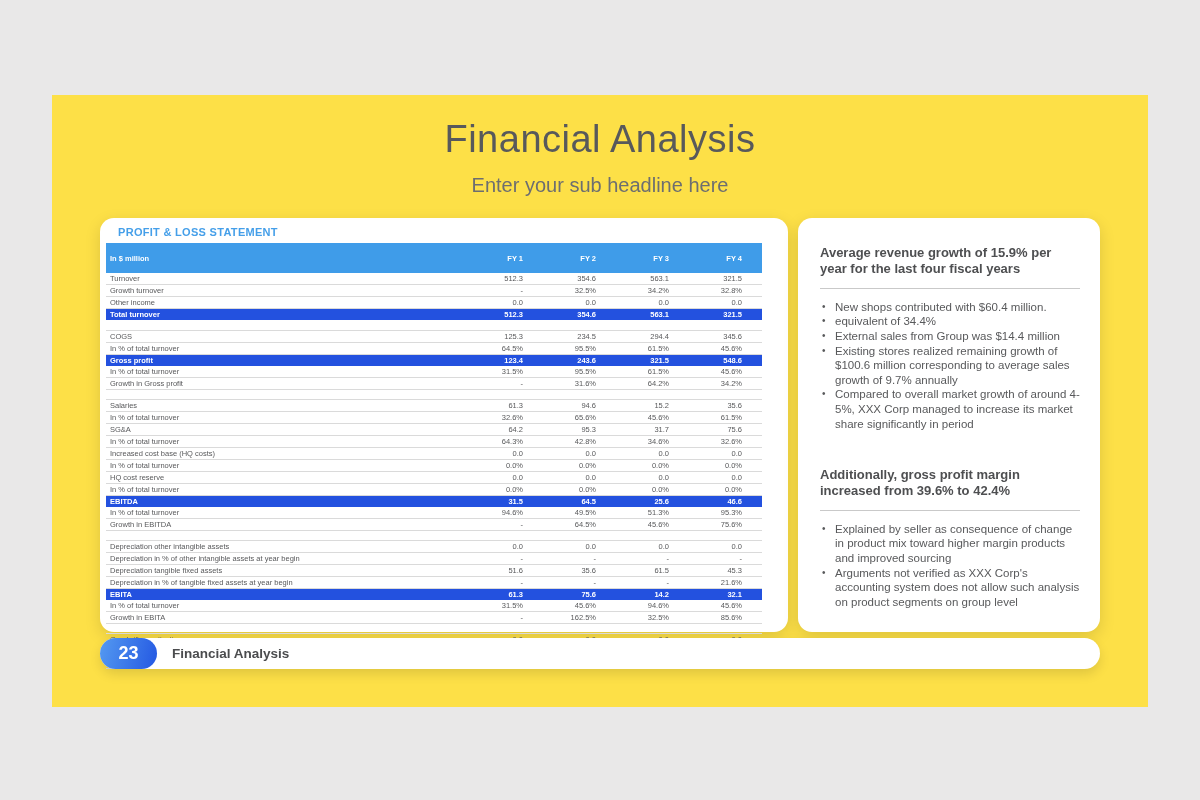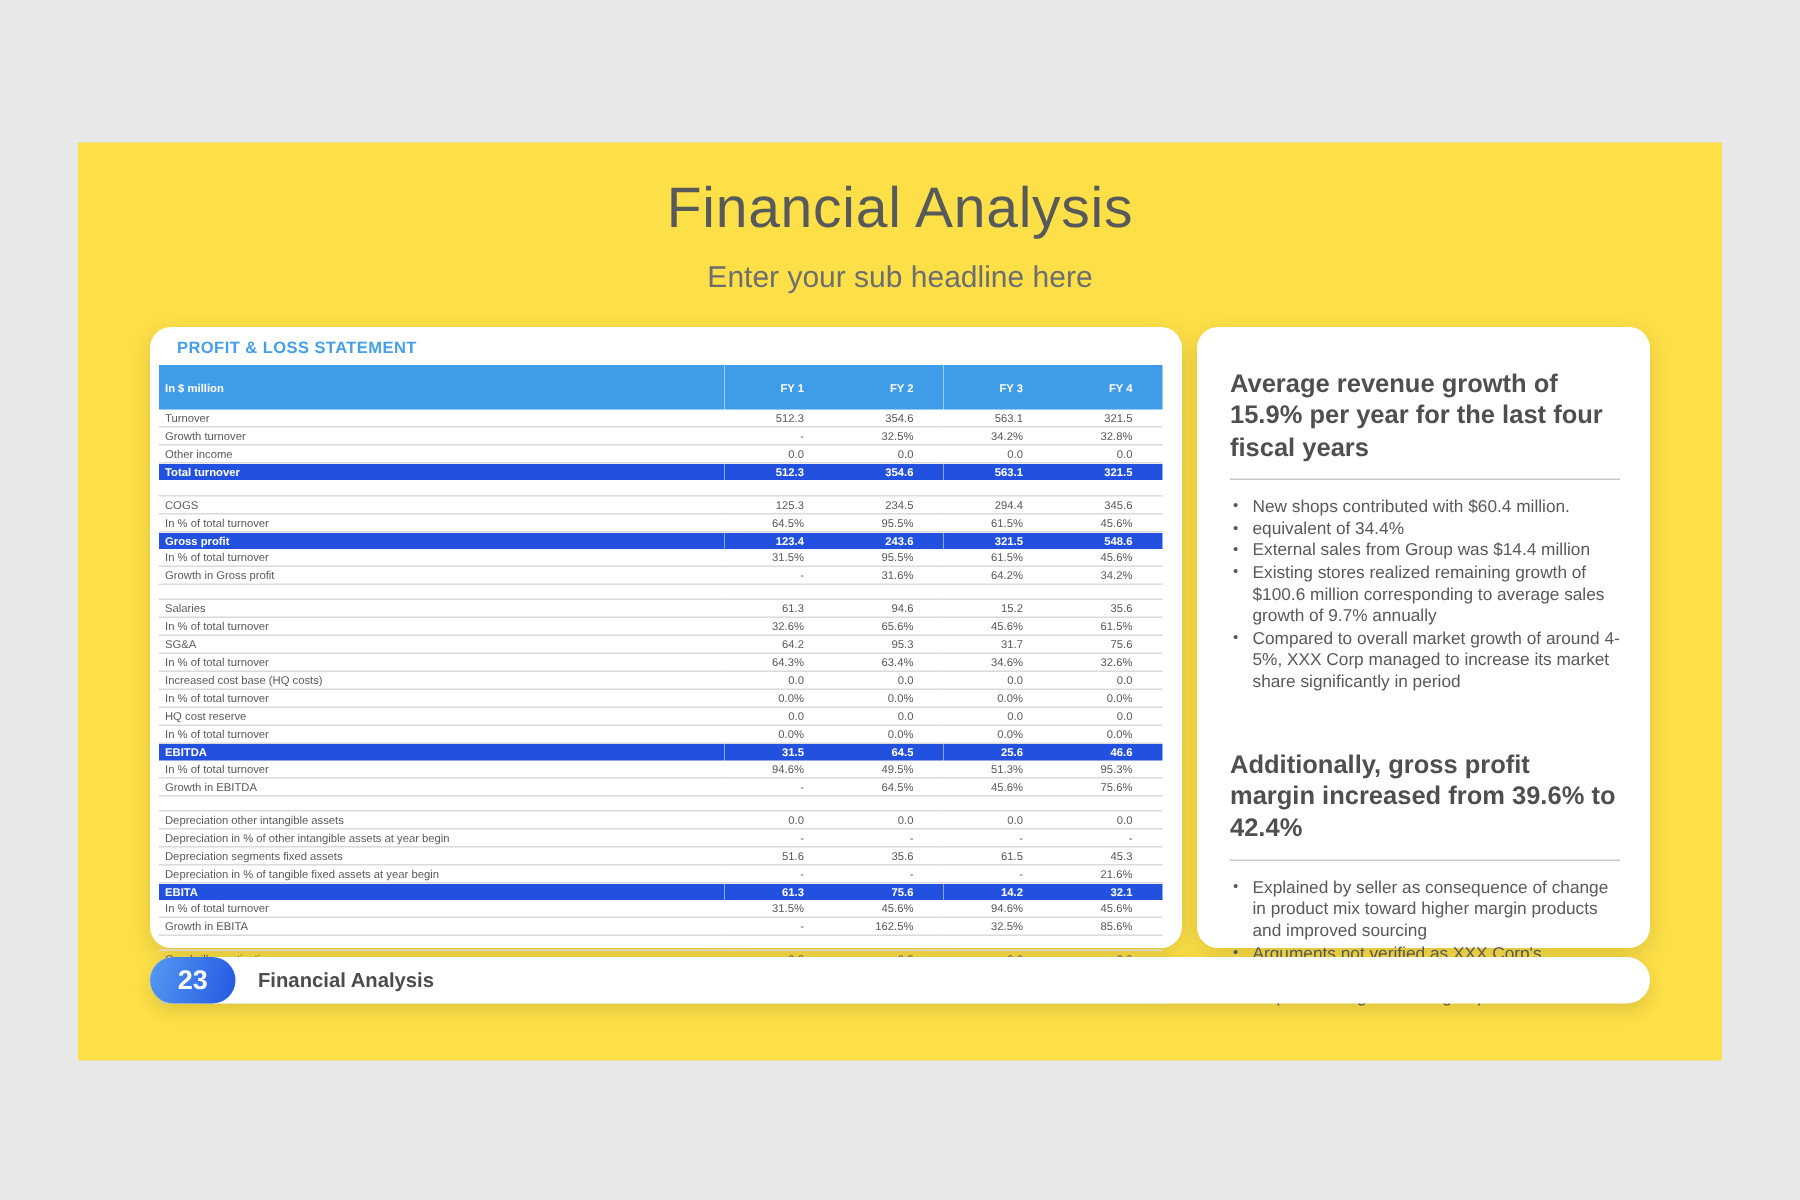--- a/index.html
+++ b/index.html
@@ -28,7 +28,7 @@
     position:absolute; background:#fff; border-radius:14px;
     box-shadow:0 5px 16px rgba(0,0,0,.13);
   }
-  .card-left  { left:48px;  top:123px; width:688px; height:414px; padding:5px 13px 0 6px; }
+  .card-left  { left:48px;  top:123px; width:688px; height:414px; padding:5px 26px 0 6px; }
   .card-right { left:746px; top:123px; width:302px; height:414px; padding:27px 20px 0 22px; }
 
   .pl-title {

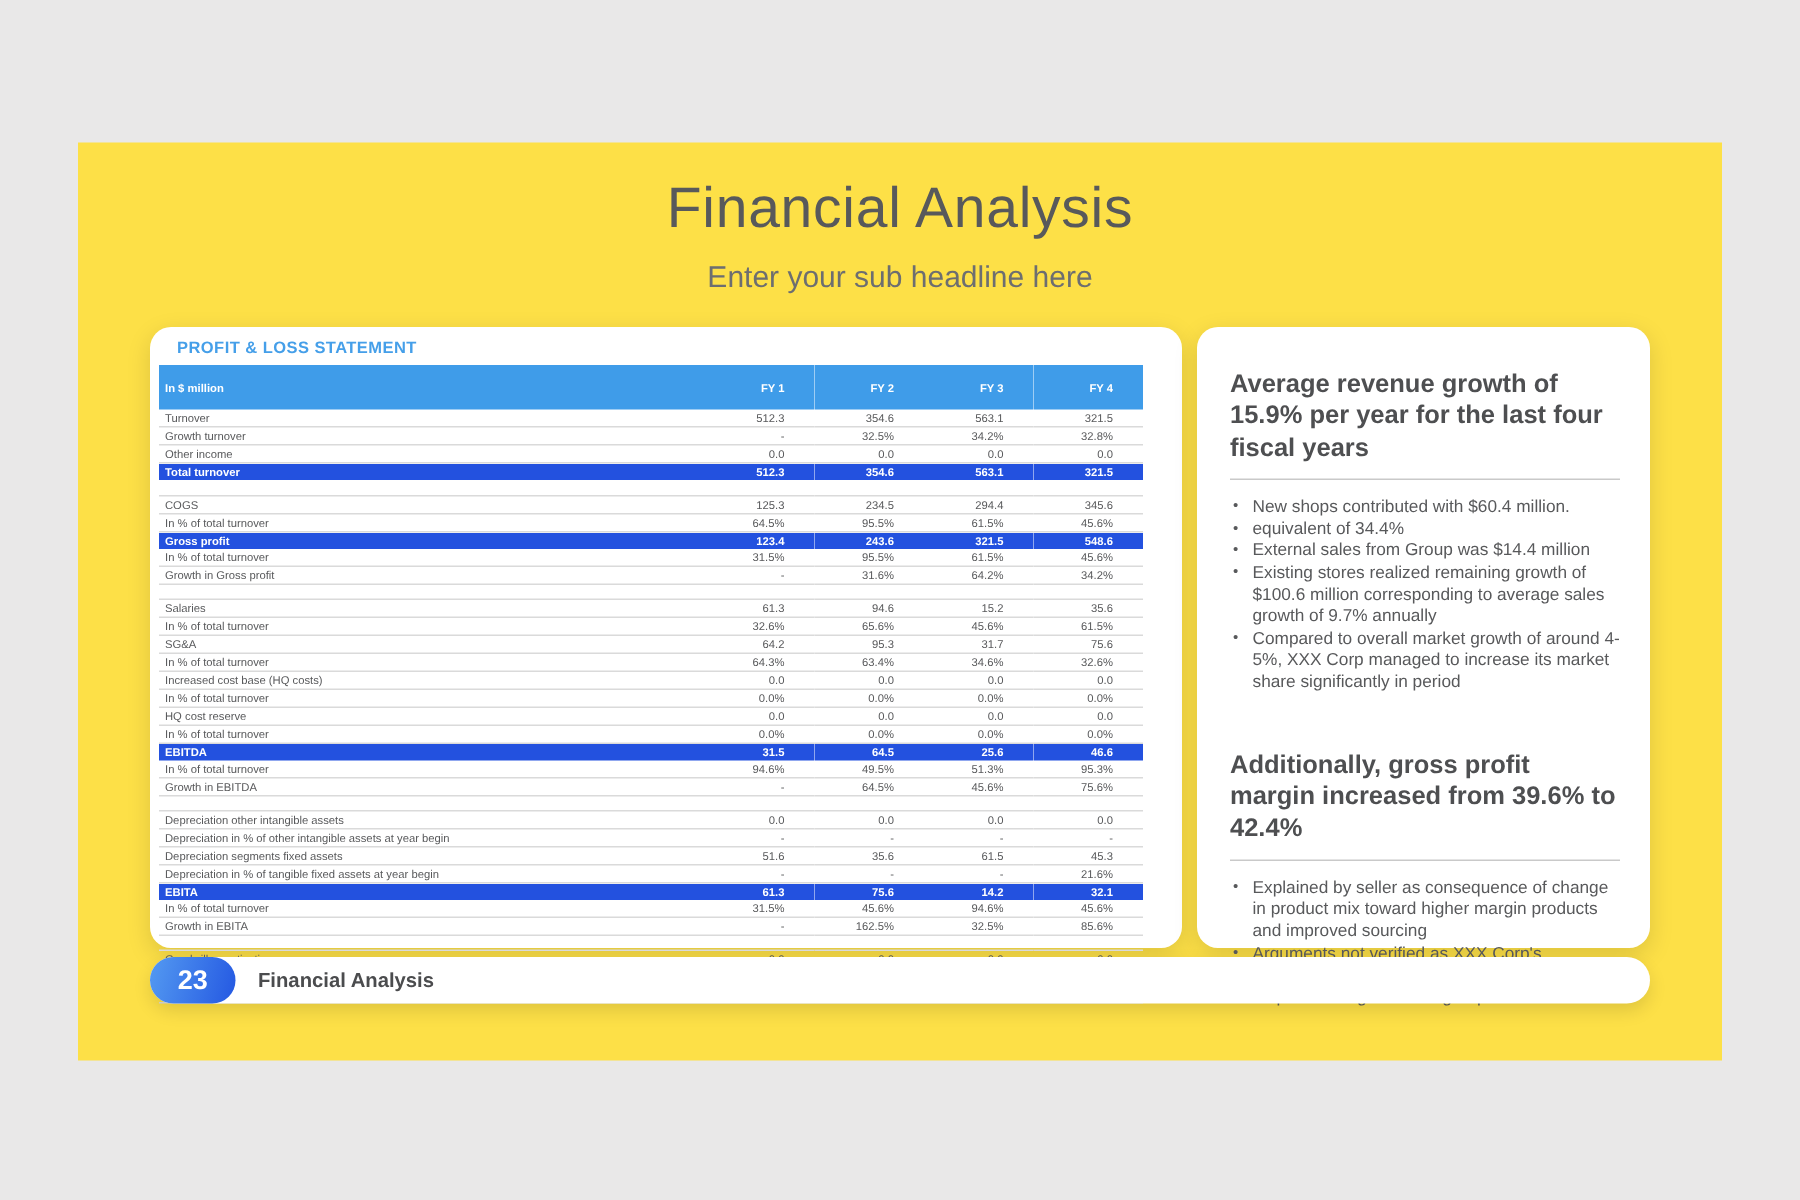--- a/index.html
+++ b/index.html
@@ -50,7 +50,7 @@
   tr.row-gap td   { border-bottom:1px solid #dadada; height:10px; }
 
   .insight-heading {
-    font-size:17px; font-weight:bold; color:#4e4f51; line-height:1.26;
+    font-size:13px; font-weight:bold; color:#4e4f51; line-height:1.26;
   }
   .insight-rule {
     border:none; border-top:1px solid #c9c9c9; margin:10px 0 11px 0;

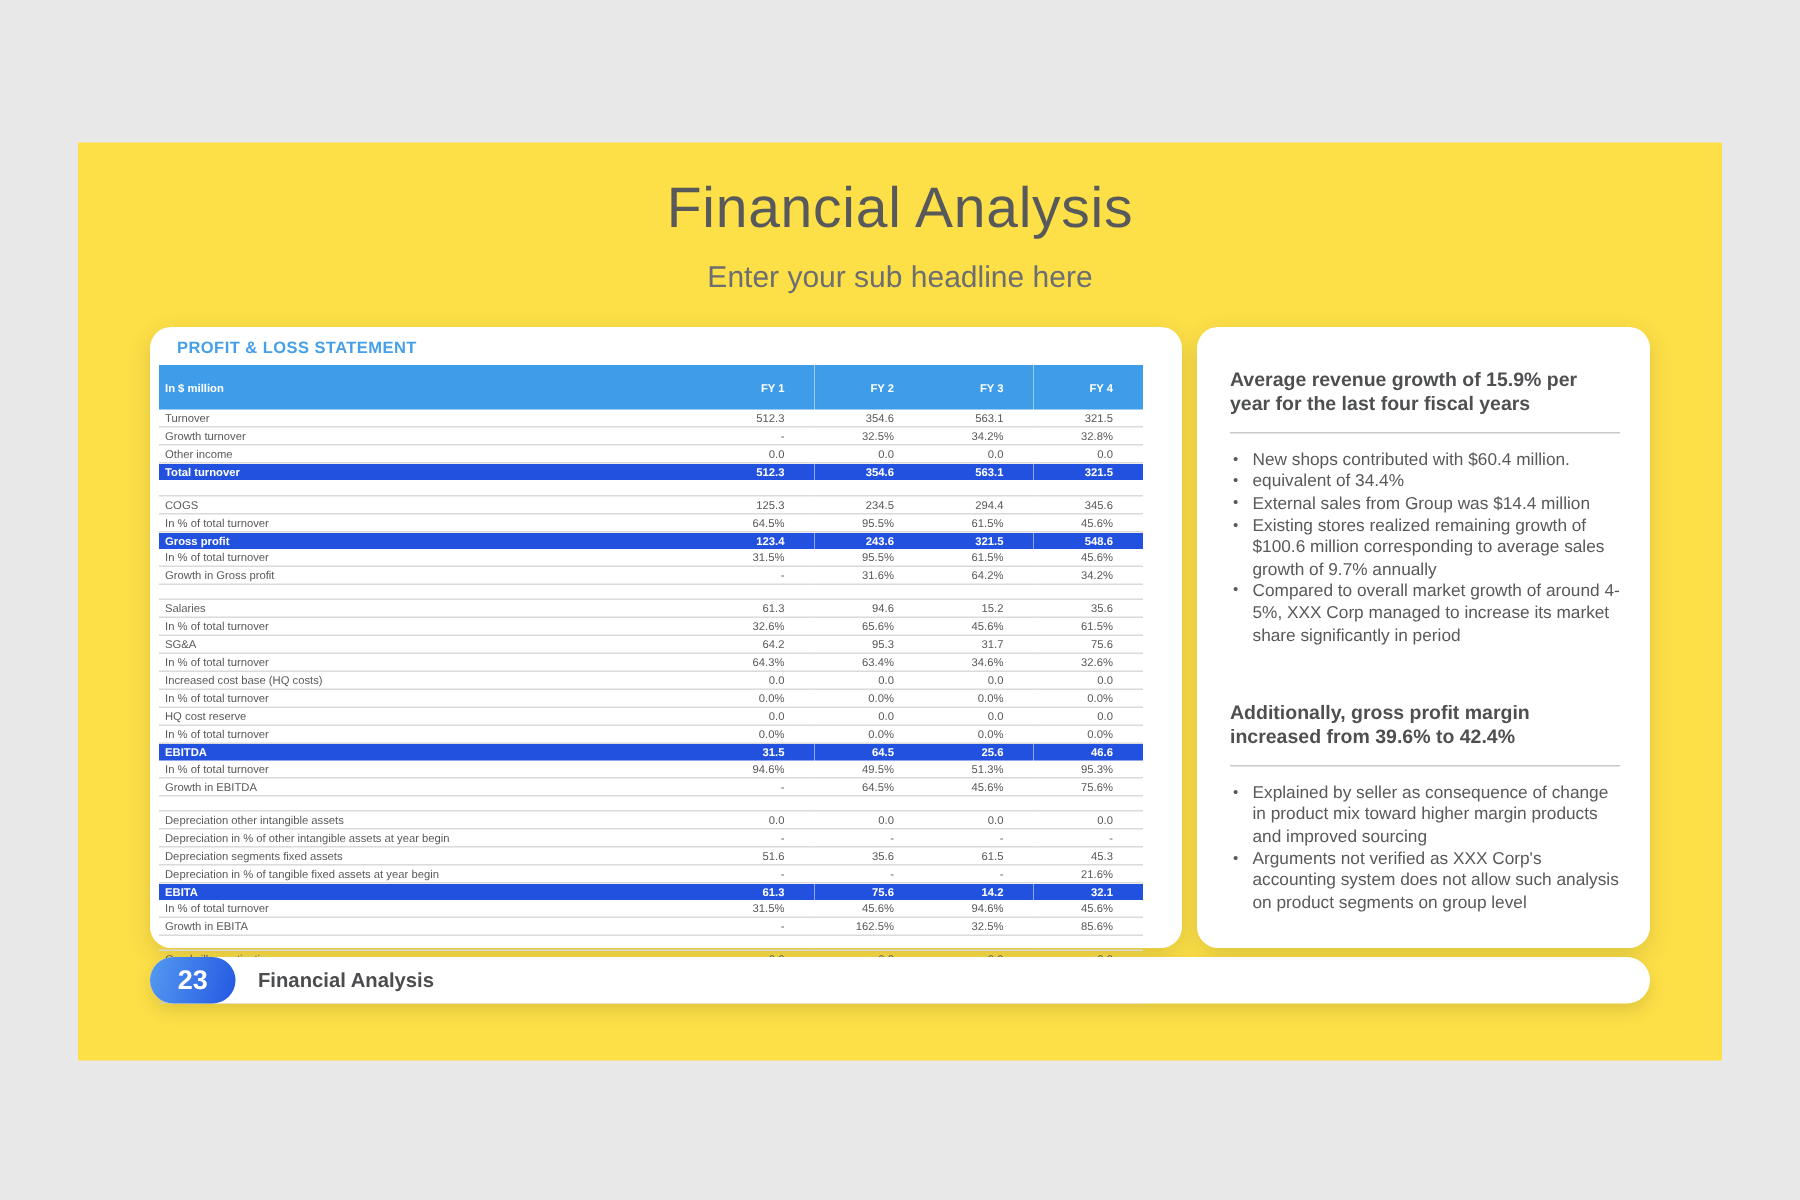--- a/index.html
+++ b/index.html
@@ -194,7 +194,7 @@
           <tr class="row-data">
             <td class="lbl">In % of total turnover</td>
             <td class="num">64.3%</td>
-            <td class="num">63.4%</td>
+            <td class="num">42.8%</td>
             <td class="num">34.6%</td>
             <td class="num">32.6%</td>
           </tr>

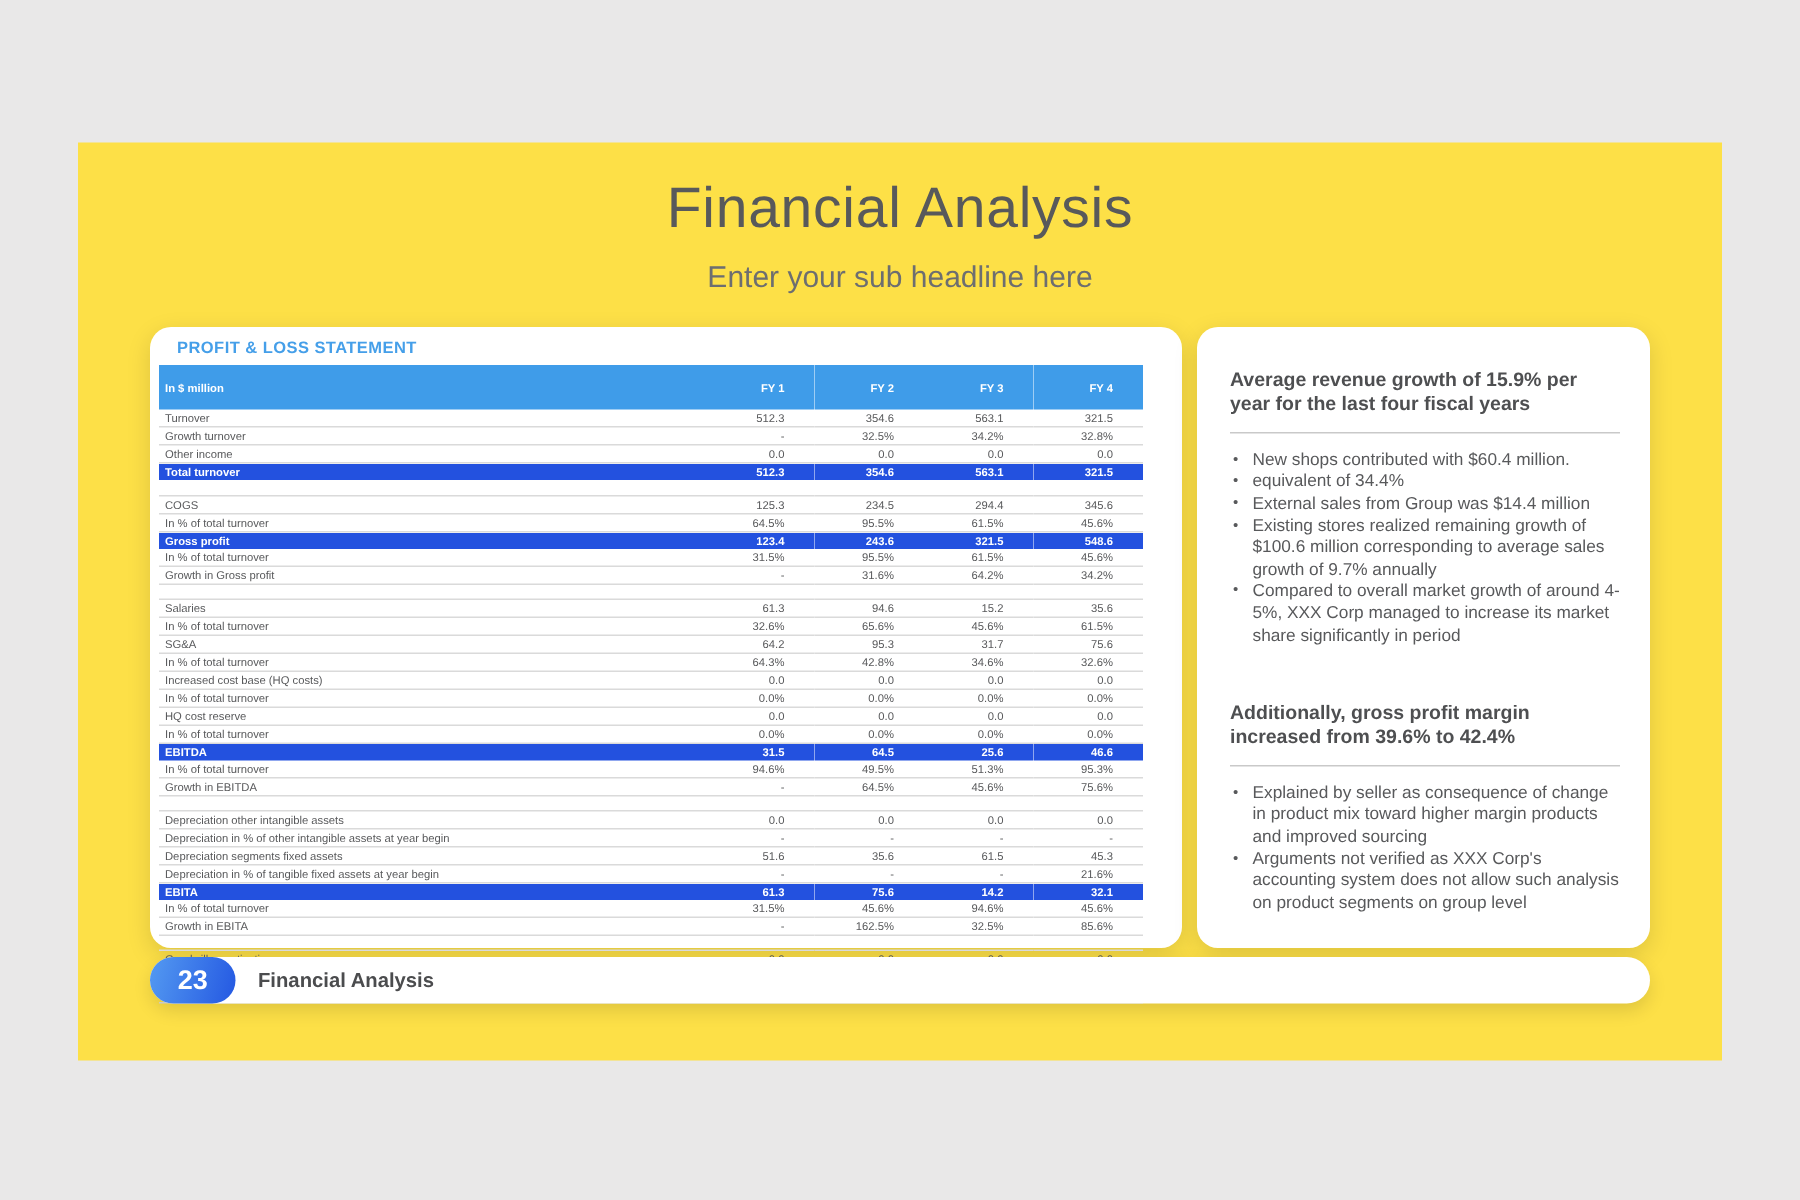--- a/index.html
+++ b/index.html
@@ -265,7 +265,7 @@
             <td class="num">-</td>
           </tr>
           <tr class="row-data">
-            <td class="lbl">Depreciation segments fixed assets</td>
+            <td class="lbl">Depreciation tangible fixed assets</td>
             <td class="num">51.6</td>
             <td class="num">35.6</td>
             <td class="num">61.5</td>

